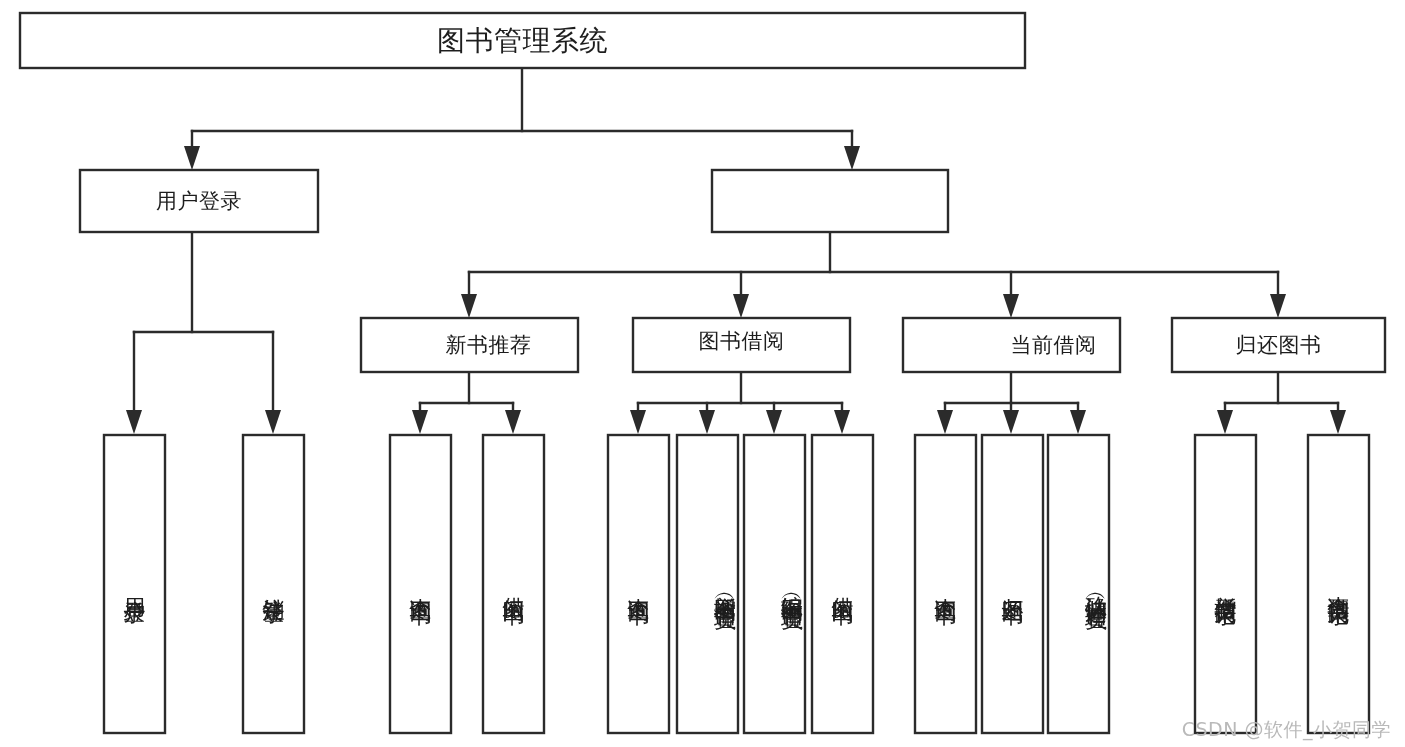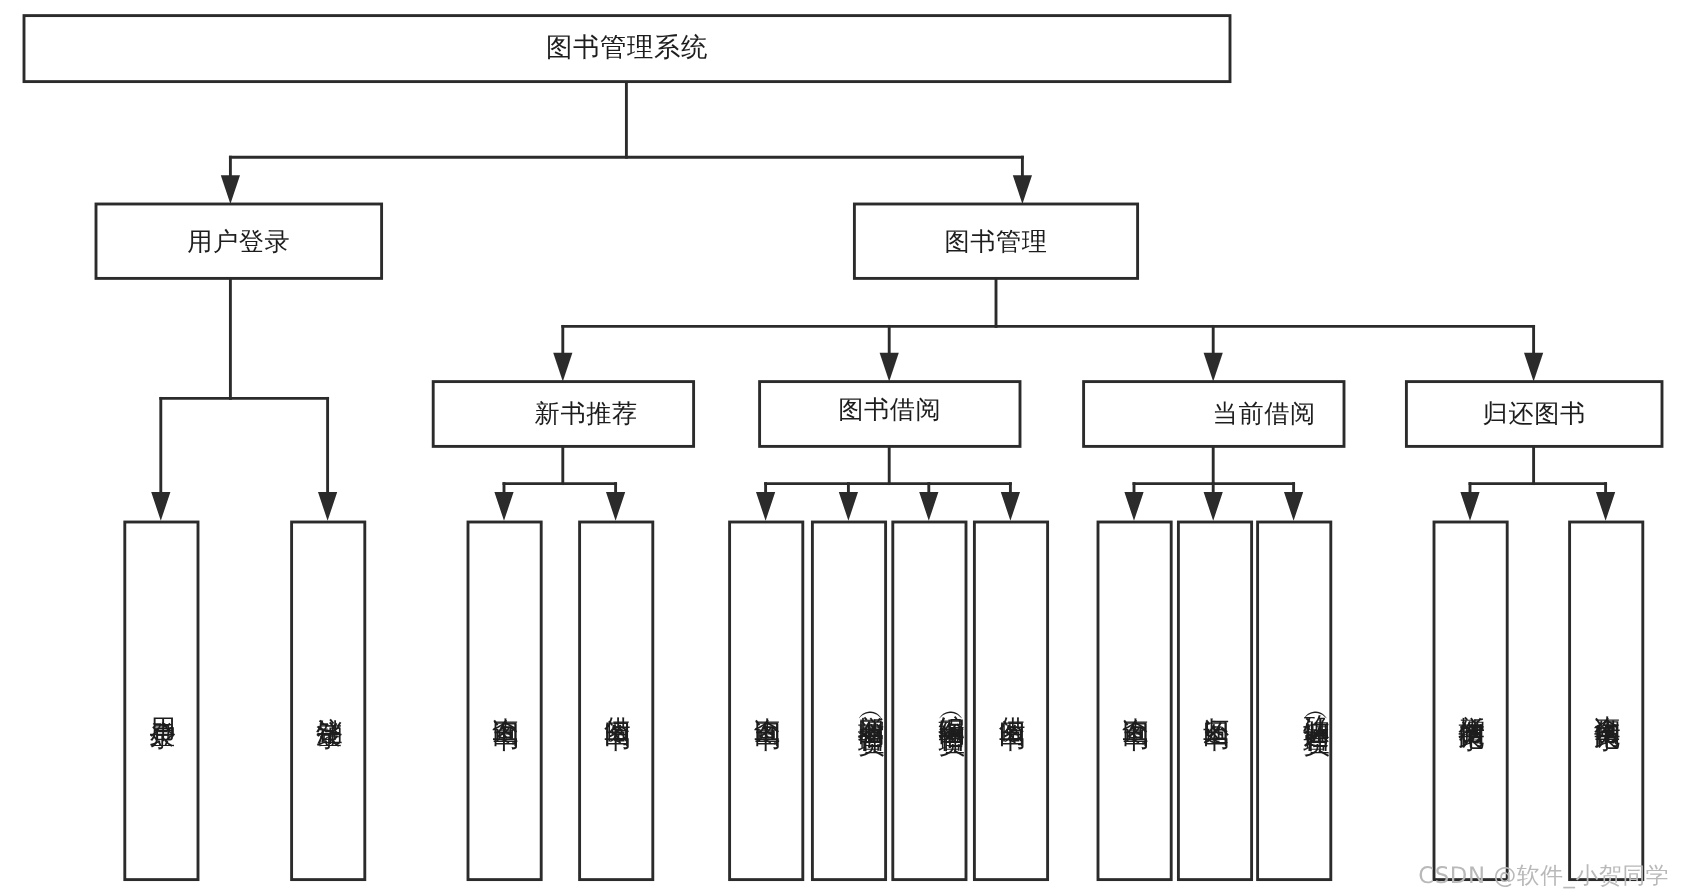--- a/index.html
+++ b/index.html
@@ -56,7 +56,7 @@
     letter-spacing: 0.5px;
   }
   .label-root {
-    font-size: 22px;
+    font-size: 28px;
     letter-spacing: 0.5px;
   }
   .label-v {

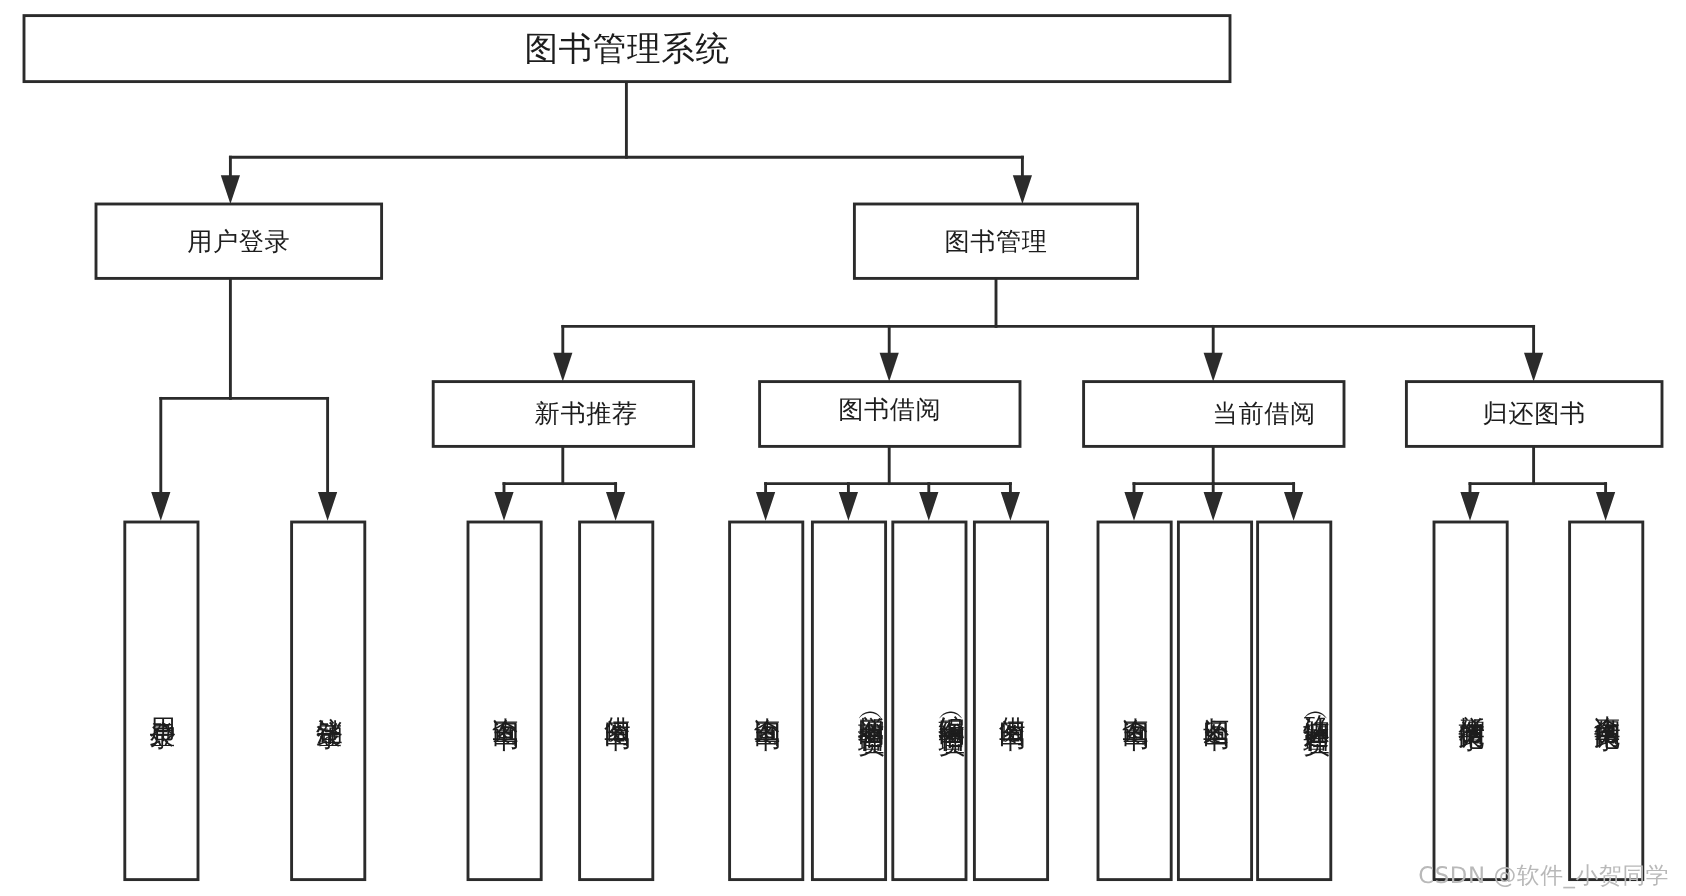--- a/index.html
+++ b/index.html
@@ -195,7 +195,6 @@
   <div class="node-label label-root" style="left:20px; top:13px; width:1005px; height:55px;">图书管理系统</div>
 
   <div class="node-label label-h" style="left:80px; top:170px; width:238px; height:62px;">用户登录</div>
-  <div class="node-label label-h" style="left:712px; top:170px; width:236px; height:62px;">图书管理</div>
 
   <div class="node-label label-h" style="left:380px; top:318px; width:217px; height:54px;">新书推荐</div>
   <div class="node-label label-h" style="left:633px; top:318px; width:217px; height:46px;">图书借阅</div>

